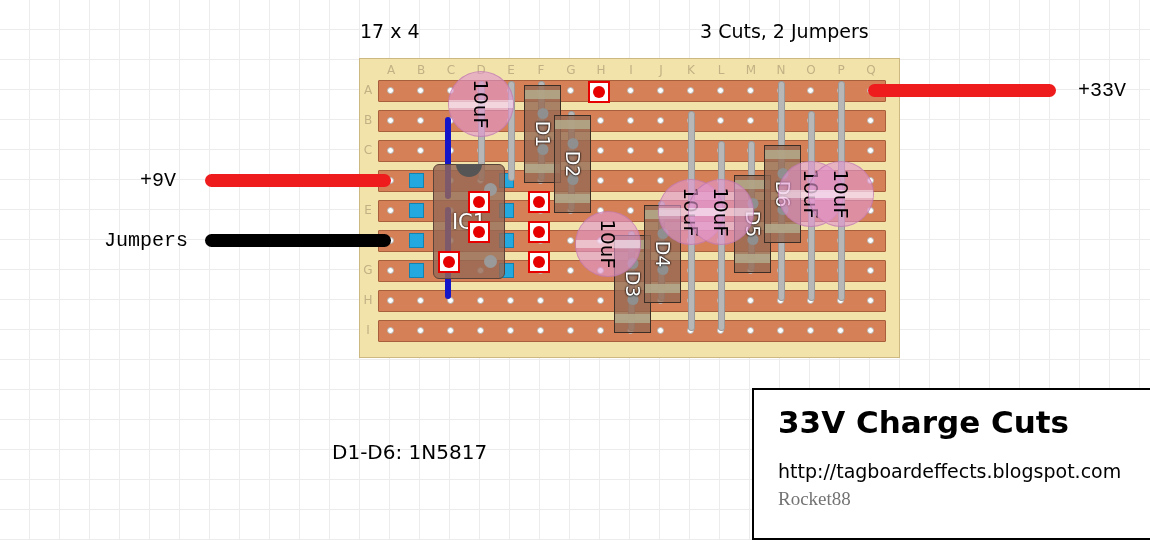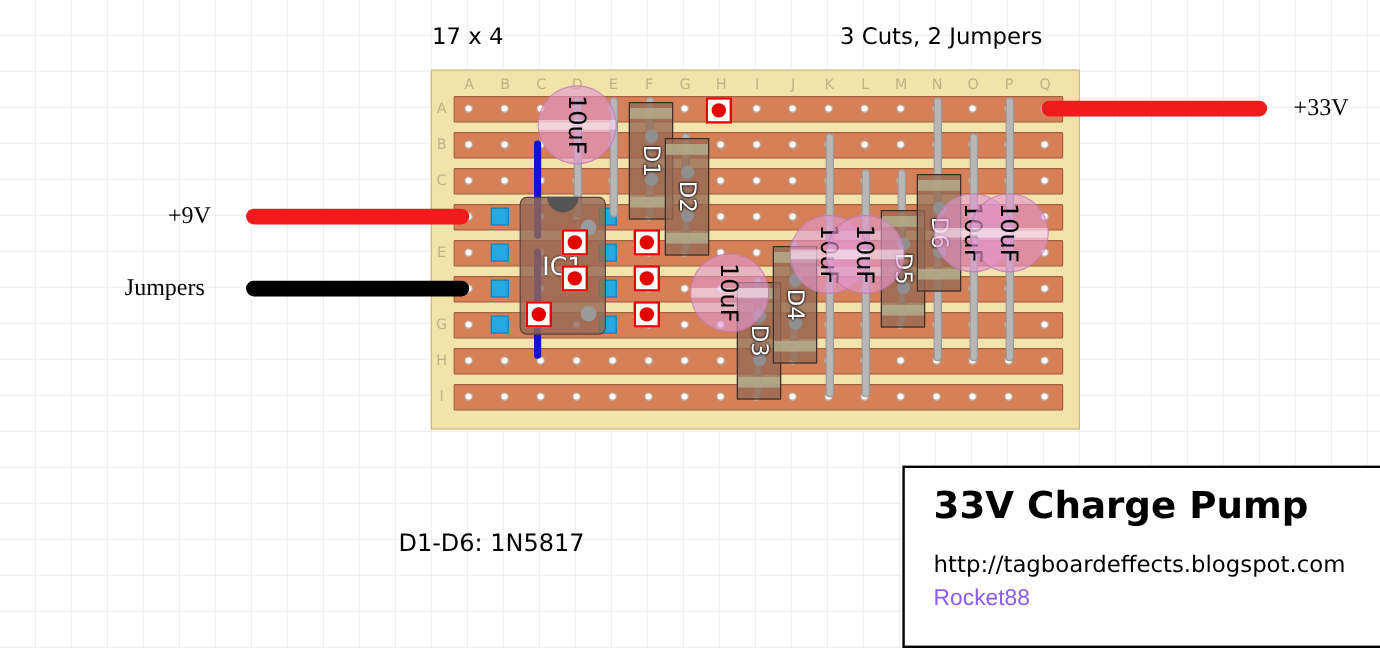--- a/index.html
+++ b/index.html
@@ -226,7 +226,7 @@
     position: absolute;
     font-size: 20px;
     color: #000;
-    font-family: Liberation Serif, serif;
+    font-family: Liberation Mono, monospace;
     white-space: nowrap;
   }
 

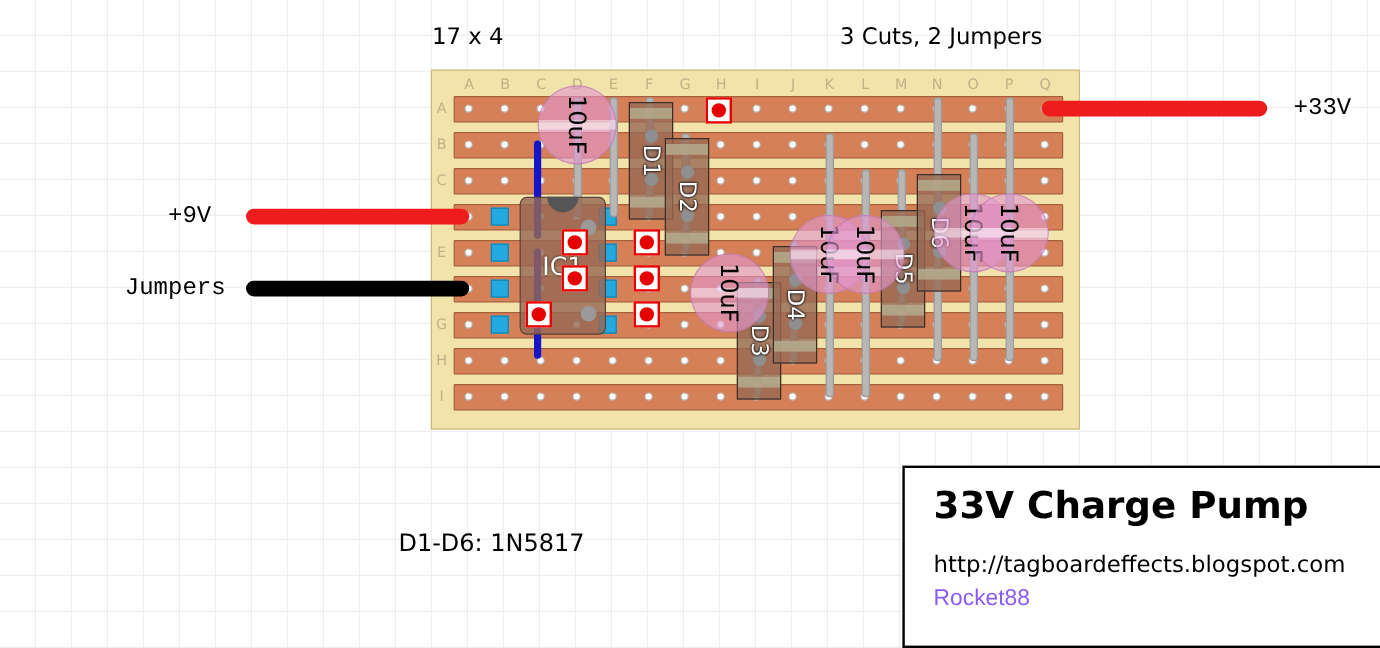--- a/index.html
+++ b/index.html
@@ -616,7 +616,7 @@
   <div class="note" style="left:332px; top:440px;">D1-D6: 1N5817</div>
 
   <div id="title-block">
-    <div class="tb-title">33V Charge Pump</div>
+    <div class="tb-title">33V Charge Cuts</div>
     <div class="tb-url">http://tagboardeffects.blogspot.com</div>
     <div class="tb-author">Rocket88</div>
   </div>

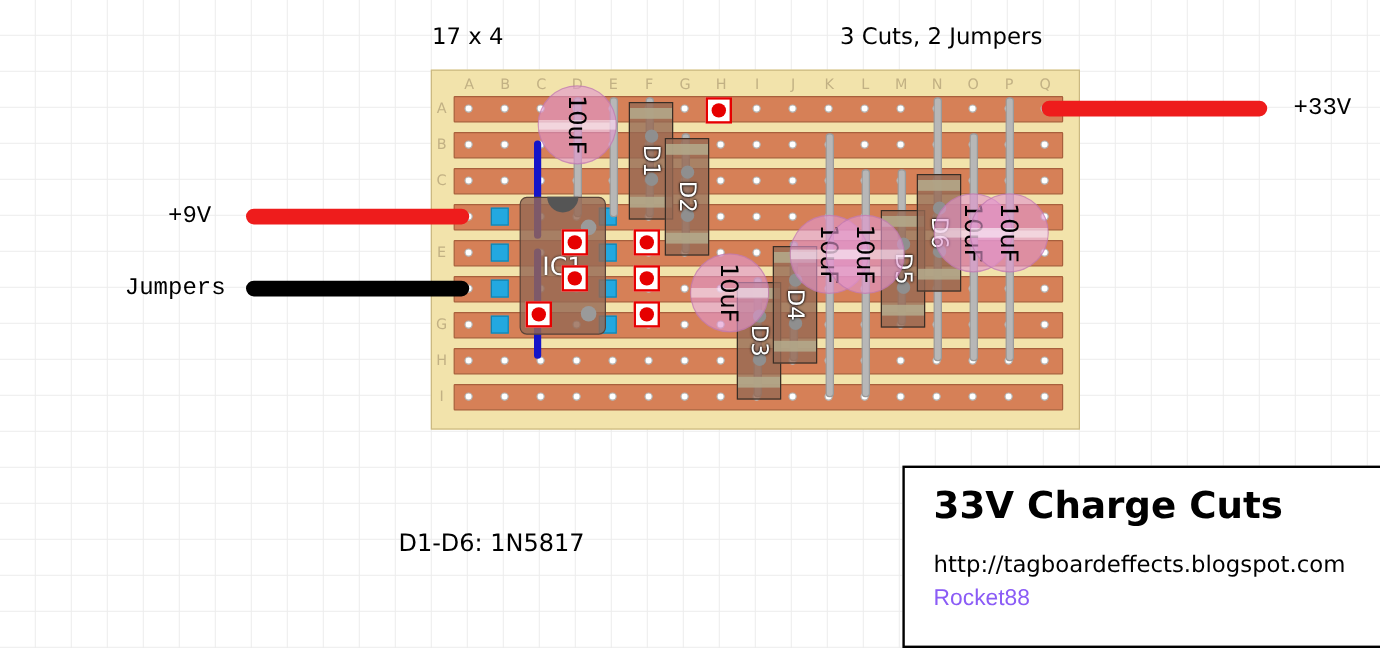--- a/index.html
+++ b/index.html
@@ -271,8 +271,8 @@
     position: absolute;
     left: 24px; top: 98px;
     font-size: 19px;
-    color: #8b5cf6;
-    font-family: Liberation Sans, sans-serif;
+    color: #737373;
+    font-family: Liberation Serif, serif;
     white-space: nowrap;
   }
 </style>

